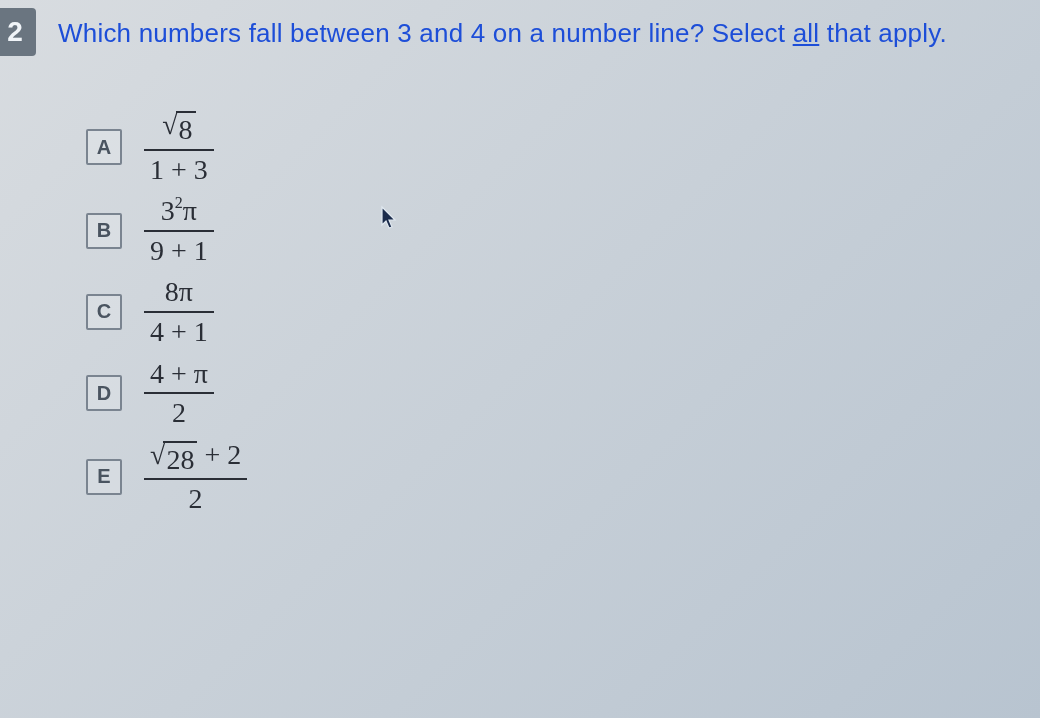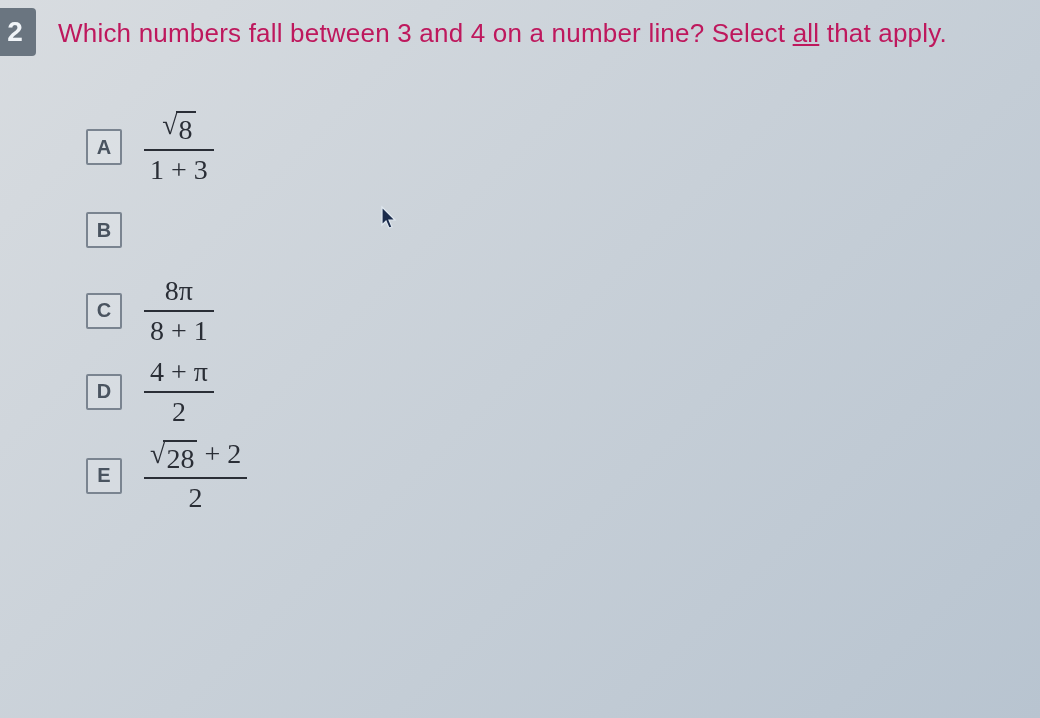--- a/index.html
+++ b/index.html
@@ -30,7 +30,7 @@
     .question {
       padding: 10px 14px 0 22px;
       font-size: 26px;
-      color: #be185d;
+      color: #1d4ed8;
       font-weight: 500;
       letter-spacing: 0.2px;
     }

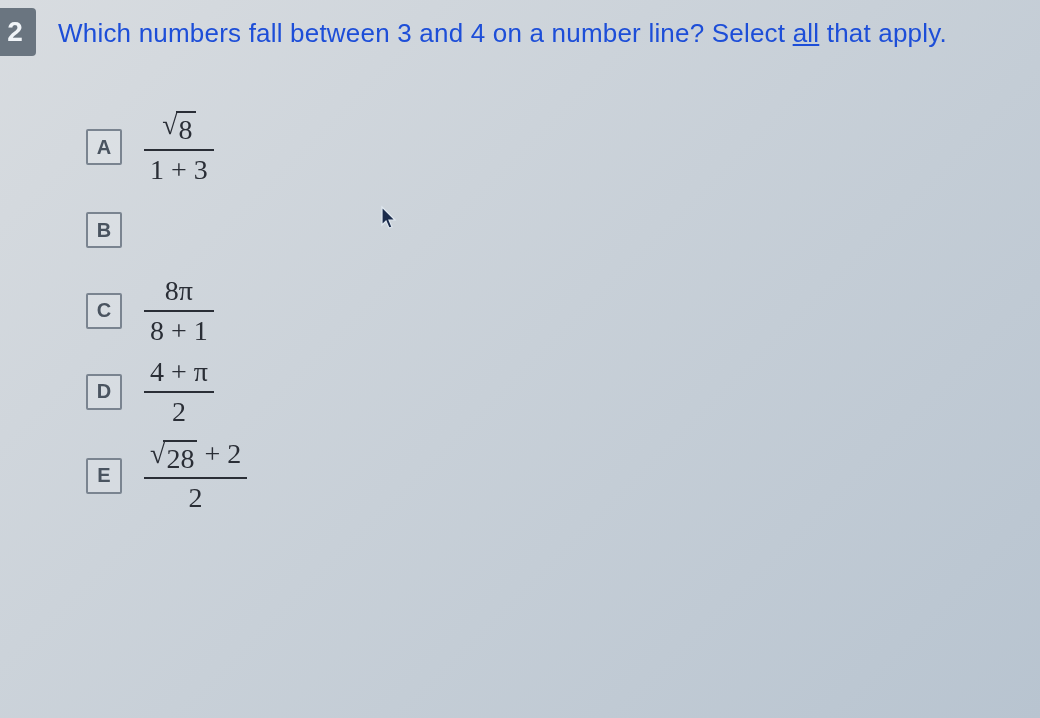--- a/index.html
+++ b/index.html
@@ -115,6 +115,13 @@
 
   <div class="opt">
     <div class="letter">B</div>
+    <div class="frac">
+      <div class="num">
+        <span>3</span><span class="sup">2</span><span>π</span>
+      </div>
+      <div class="bar"></div>
+      <div class="den">9 + 1</div>
+    </div>
   </div>
 
   <div class="opt">

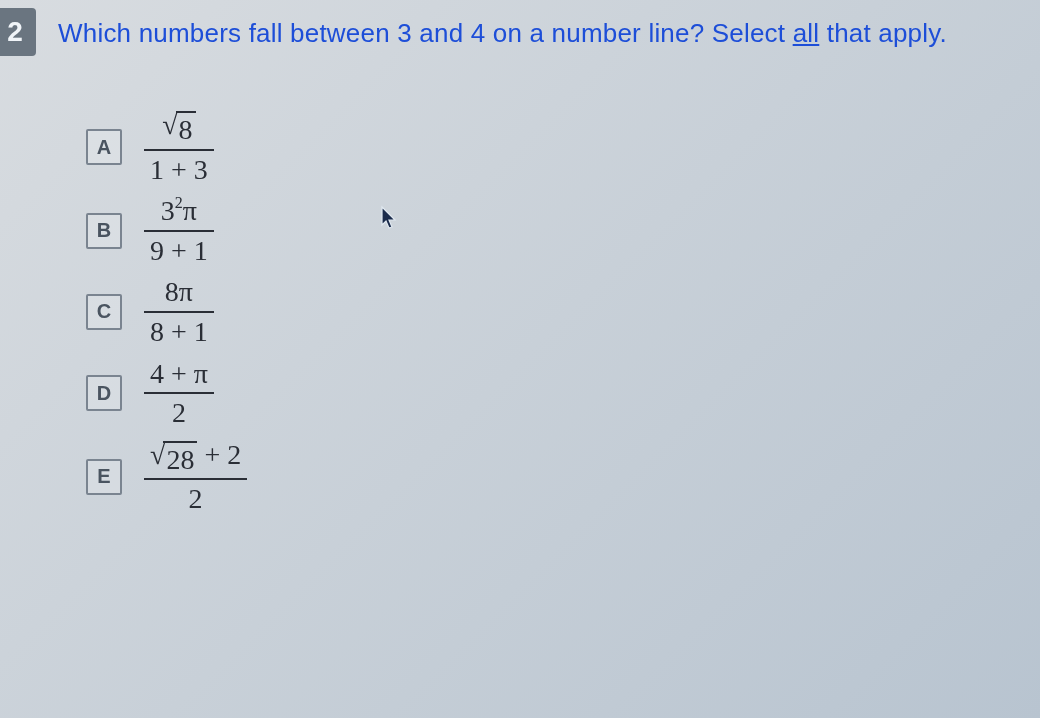--- a/index.html
+++ b/index.html
@@ -129,7 +129,7 @@
     <div class="frac">
       <div class="num">8π</div>
       <div class="bar"></div>
-      <div class="den">8 + 1</div>
+      <div class="den">4 + 1</div>
     </div>
   </div>
 

